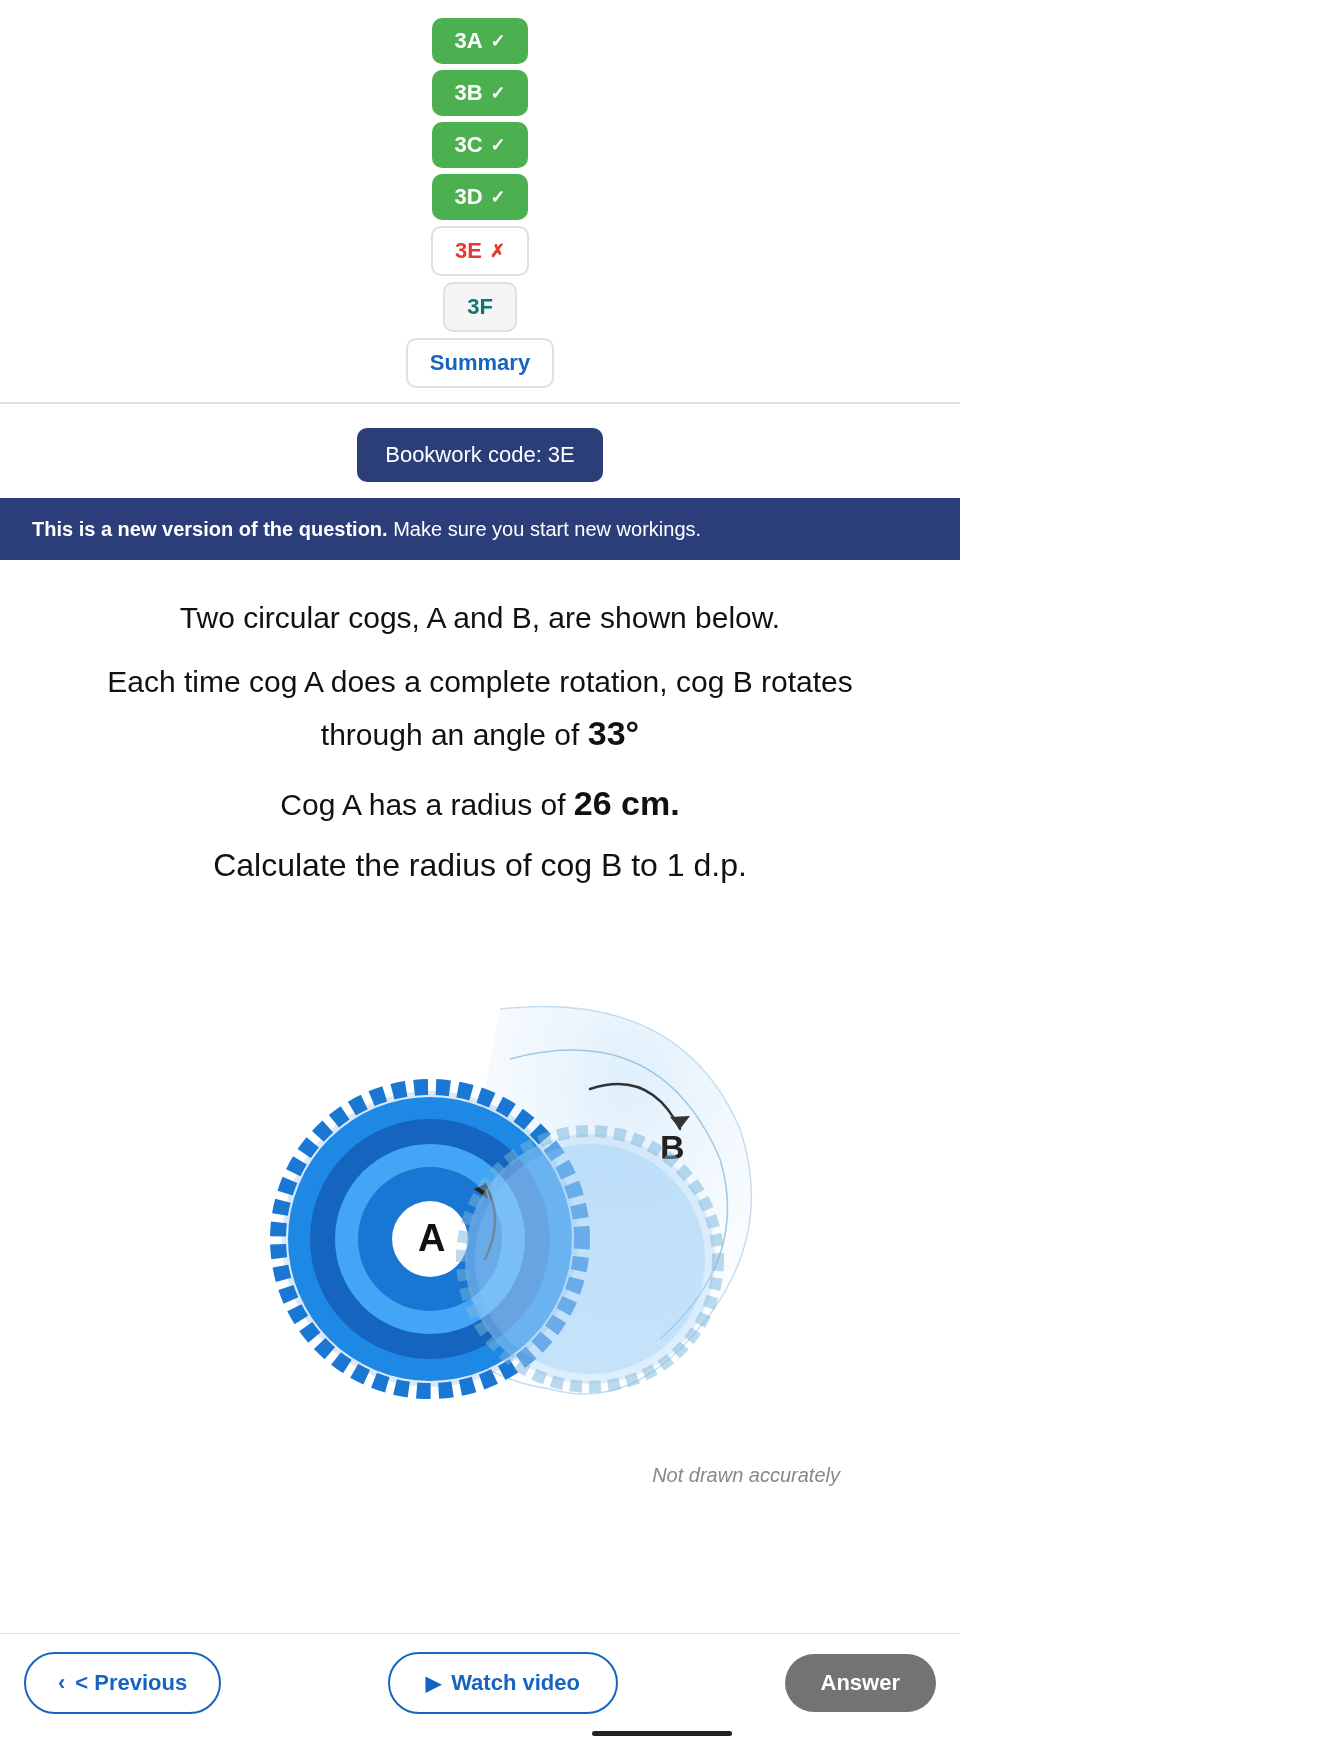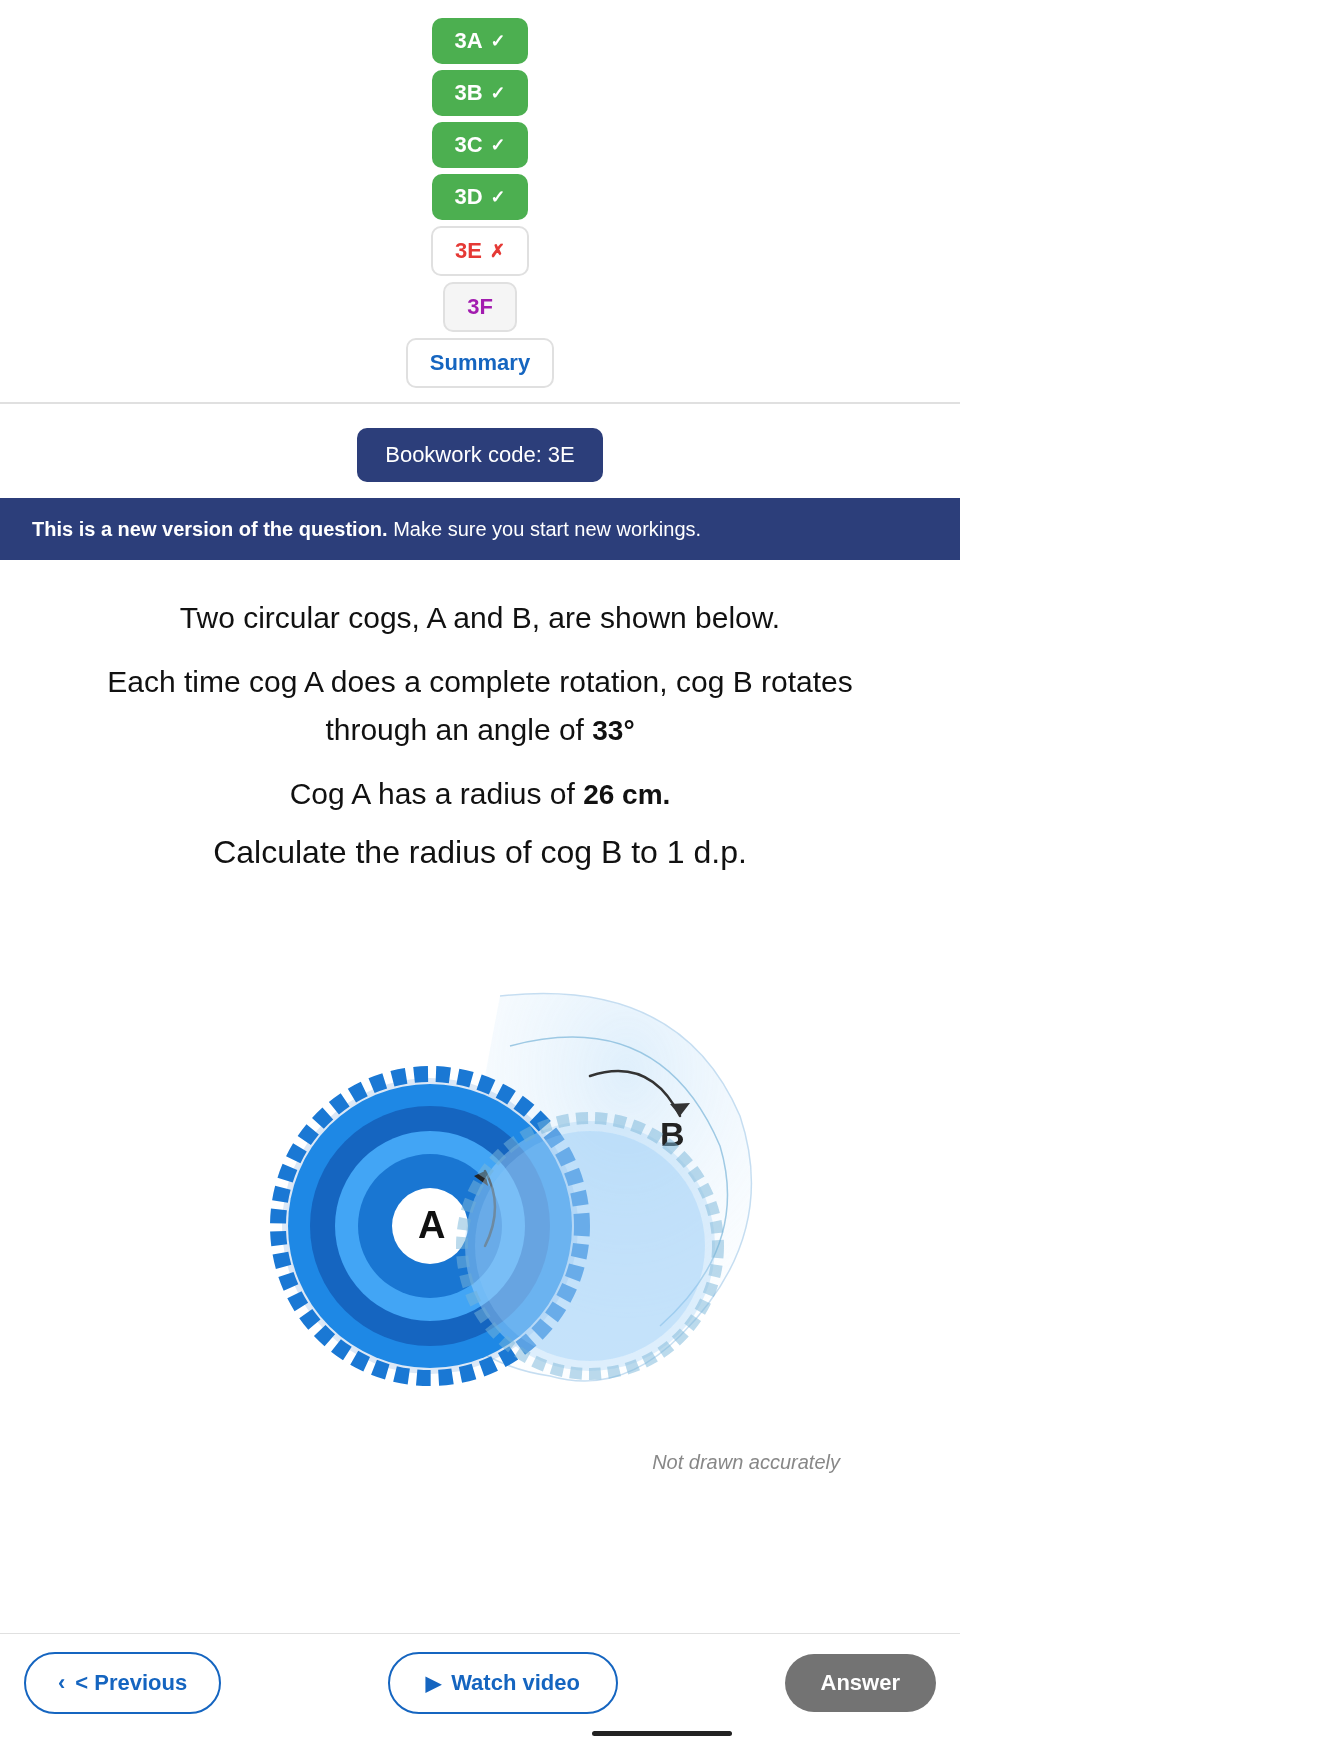--- a/index.html
+++ b/index.html
@@ -44,7 +44,7 @@
     }
     .tab-inactive {
       background: #f5f5f5;
-      color: #a21caf;
+      color: #0f766e;
       border: 2px solid #e0e0e0;
     }
     .tab-summary {

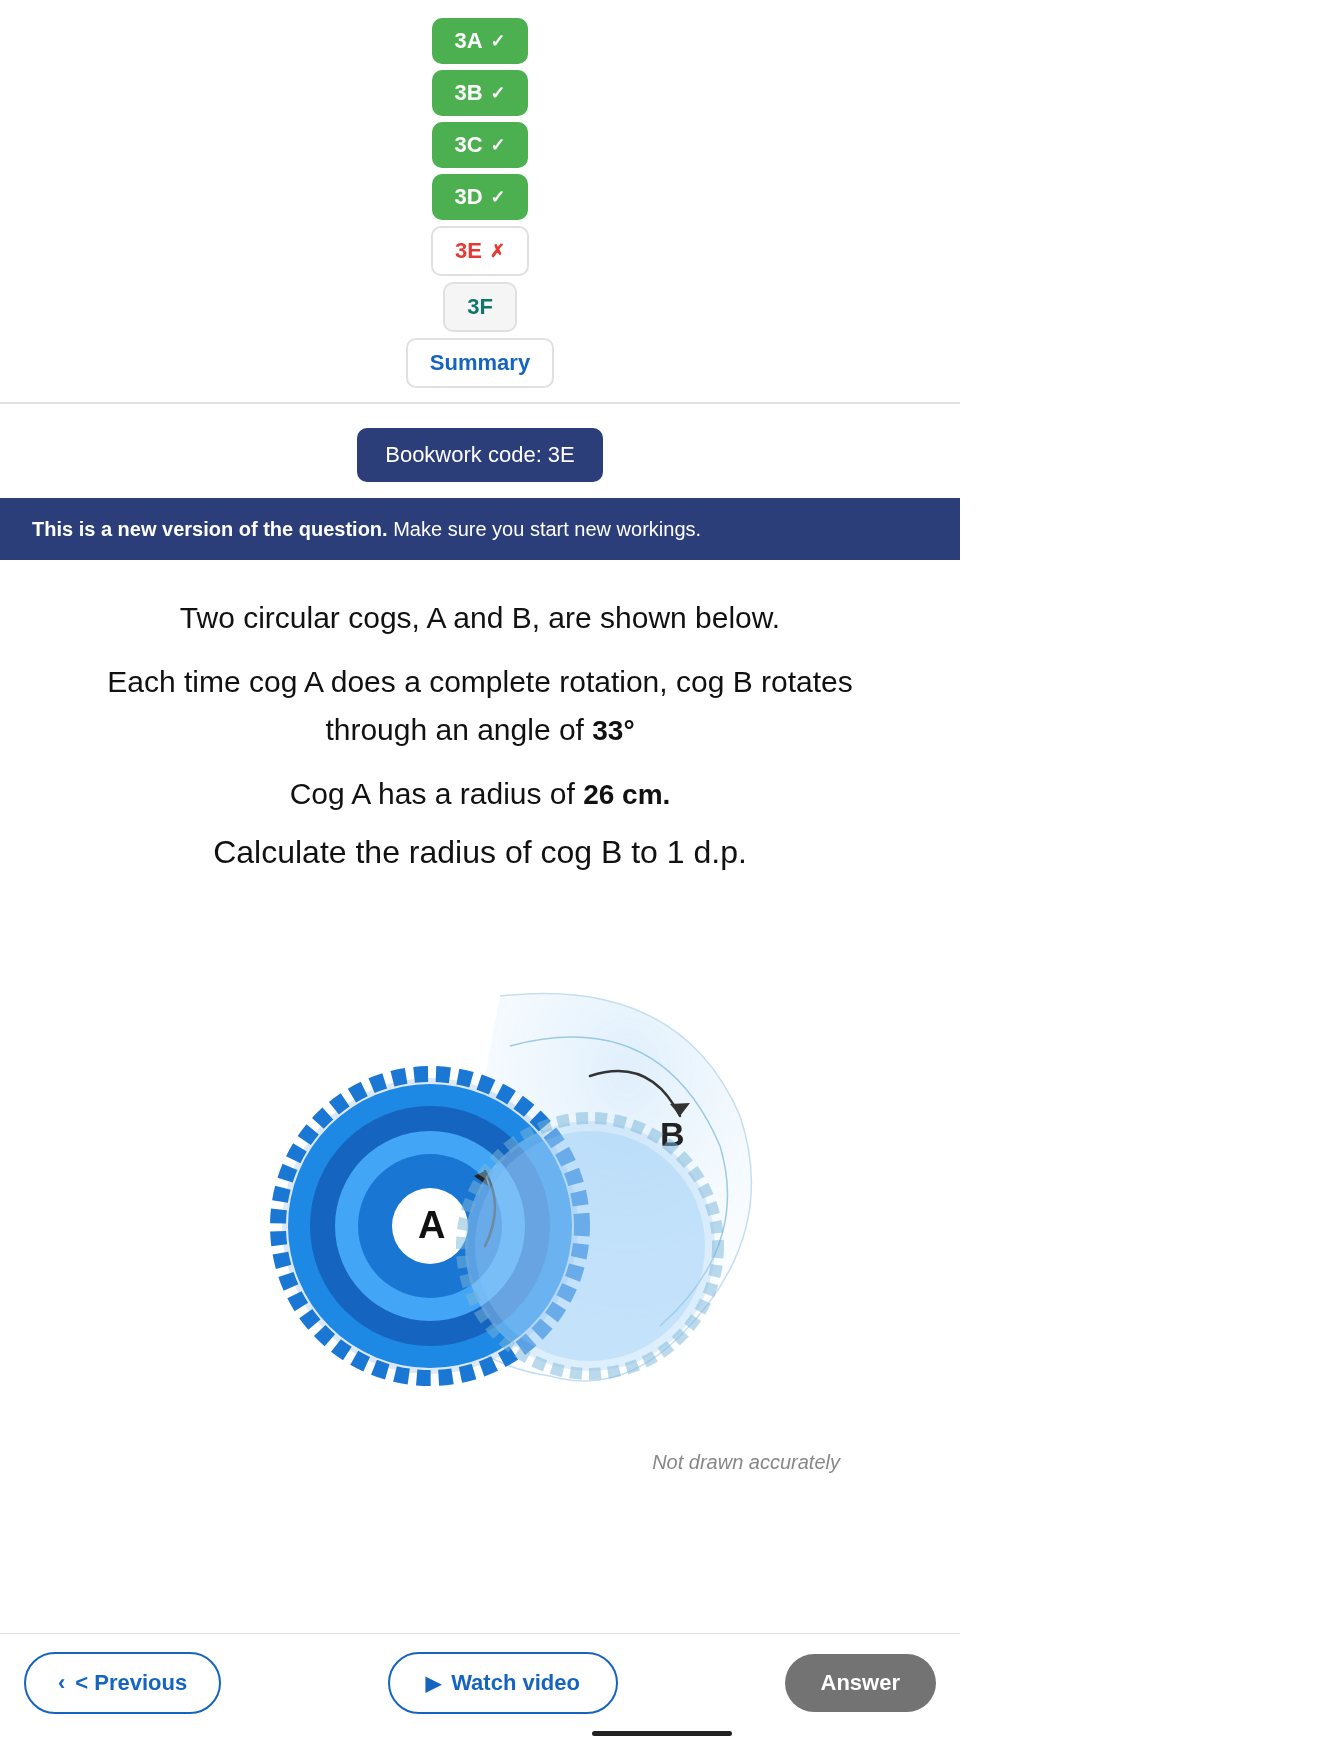--- a/index.html
+++ b/index.html
@@ -104,7 +104,7 @@
     }
     .question-text .bold-math {
       font-weight: 700;
-      font-size: 28px;
+      font-size: 34px;
     }
     .question-calculate {
       font-size: 32px;

